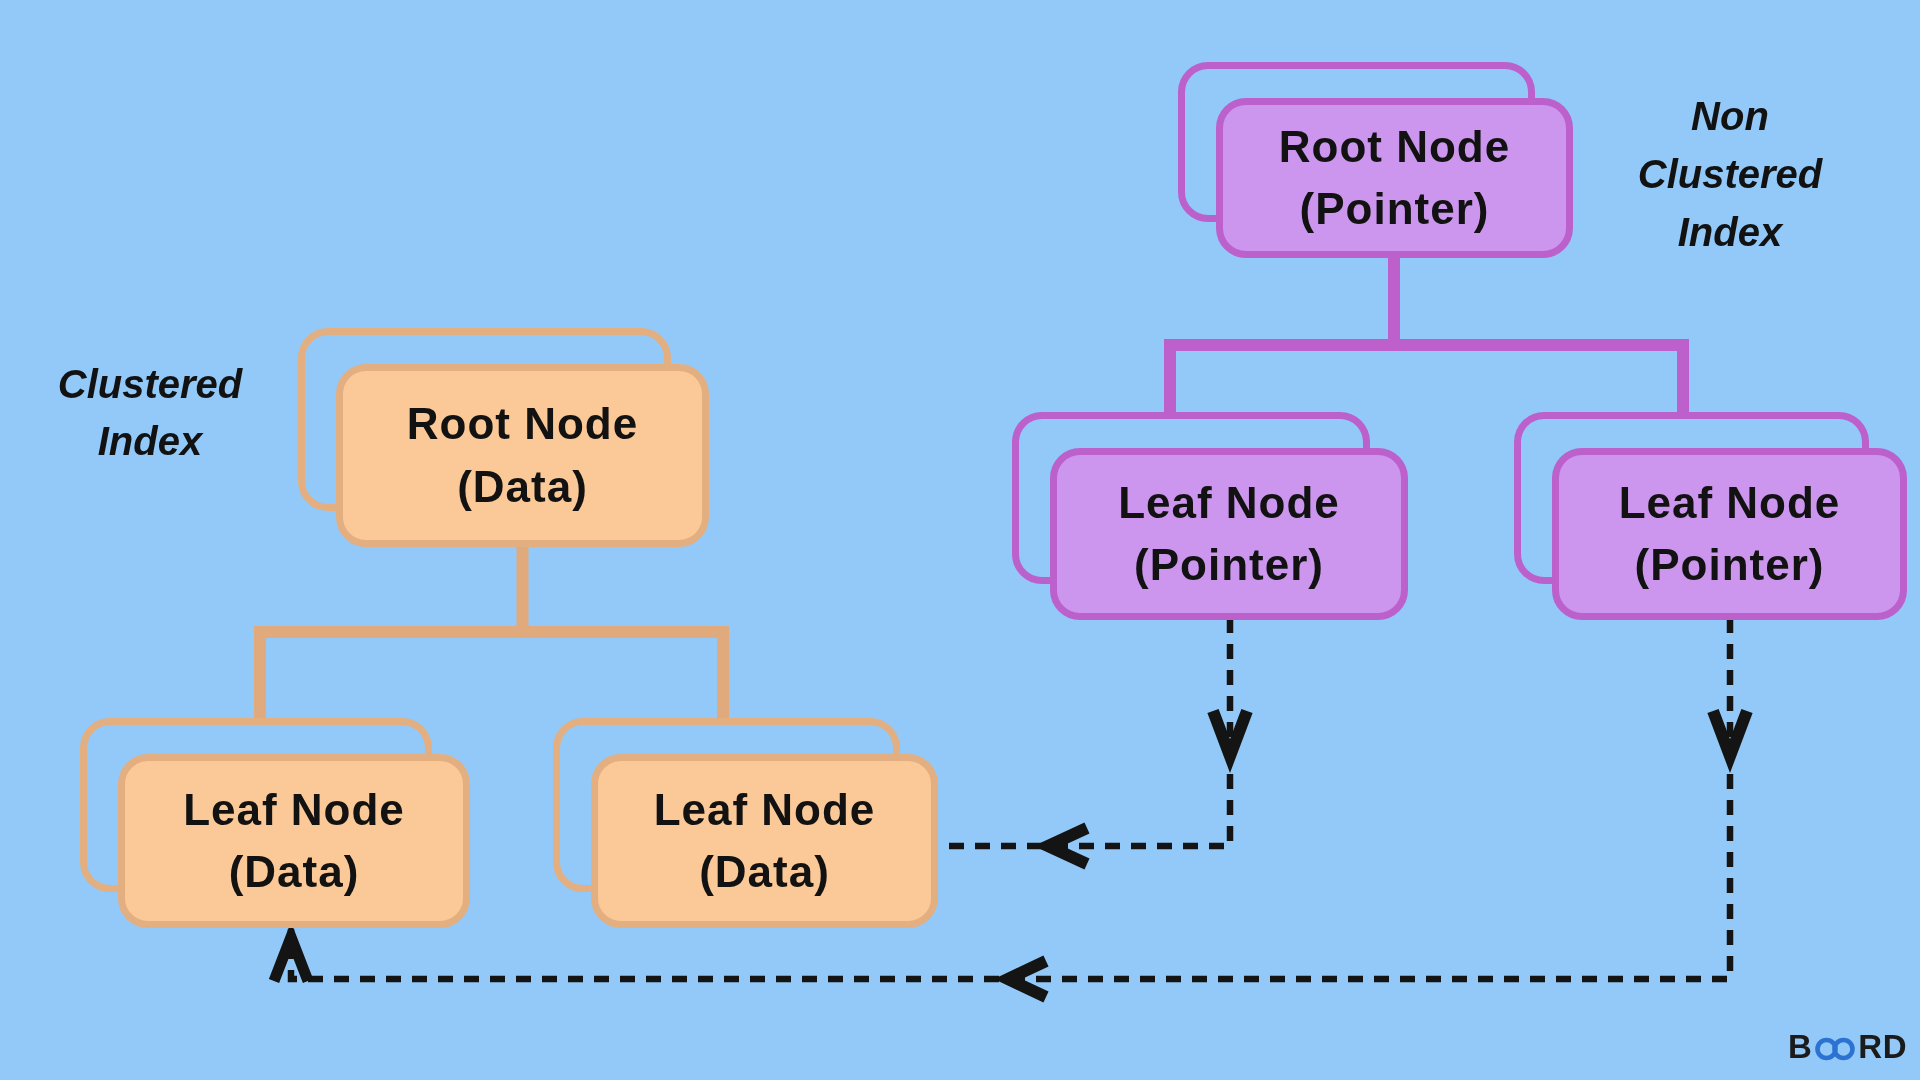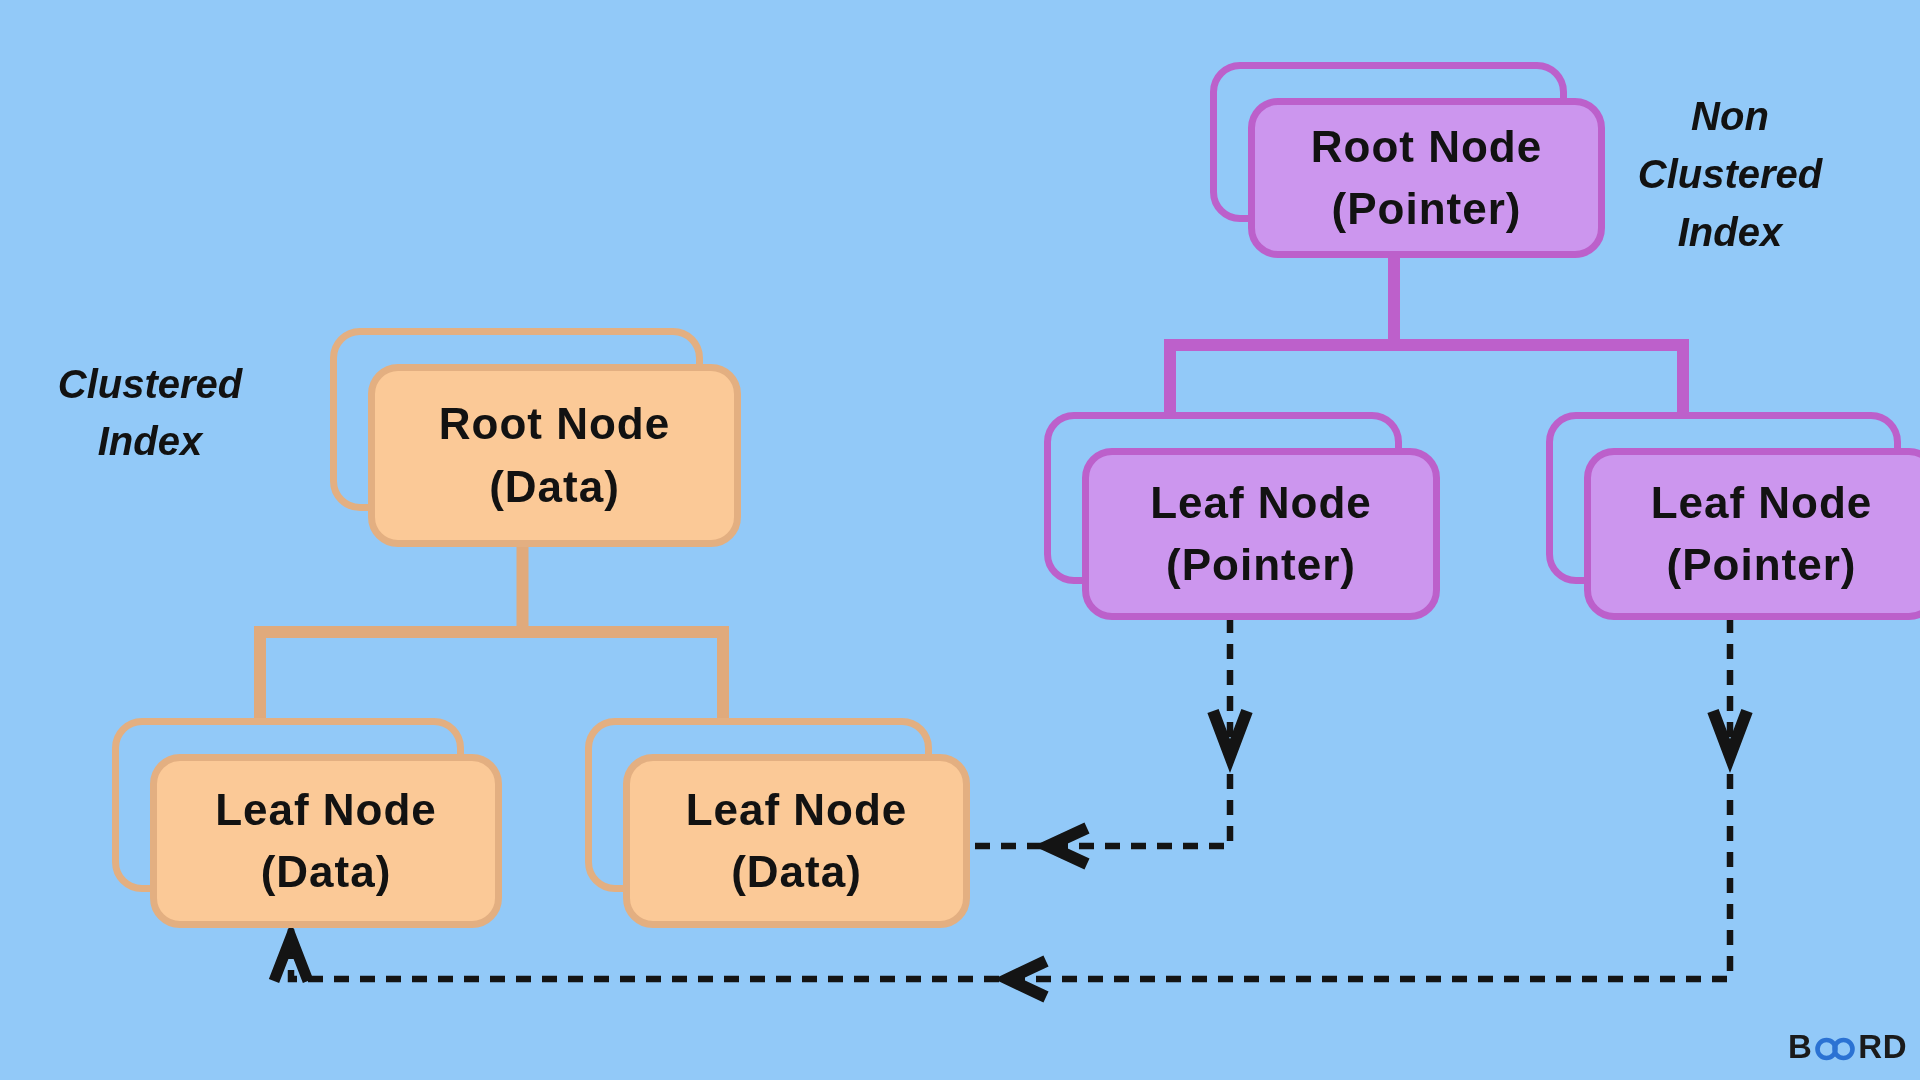--- a/index.html
+++ b/index.html
@@ -12,7 +12,7 @@
   body{font-family:"Liberation Sans","DejaVu Sans",sans-serif;}
   #stage{position:relative;width:1920px;height:1080px;overflow:hidden;background:var(--background);}
   #connector-layer{position:absolute;left:0;top:0;z-index:1;}
-  .node{position:absolute;z-index:2;margin-left:32px;}
+  .node{position:absolute;z-index:2;}
   .ghost{position:absolute;left:-38px;top:-36px;width:100%;height:100%;box-sizing:border-box;
          border:7px solid;border-radius:30px;background:transparent;}
   .card{position:absolute;inset:0;box-sizing:border-box;border:7px solid;border-radius:30px;

